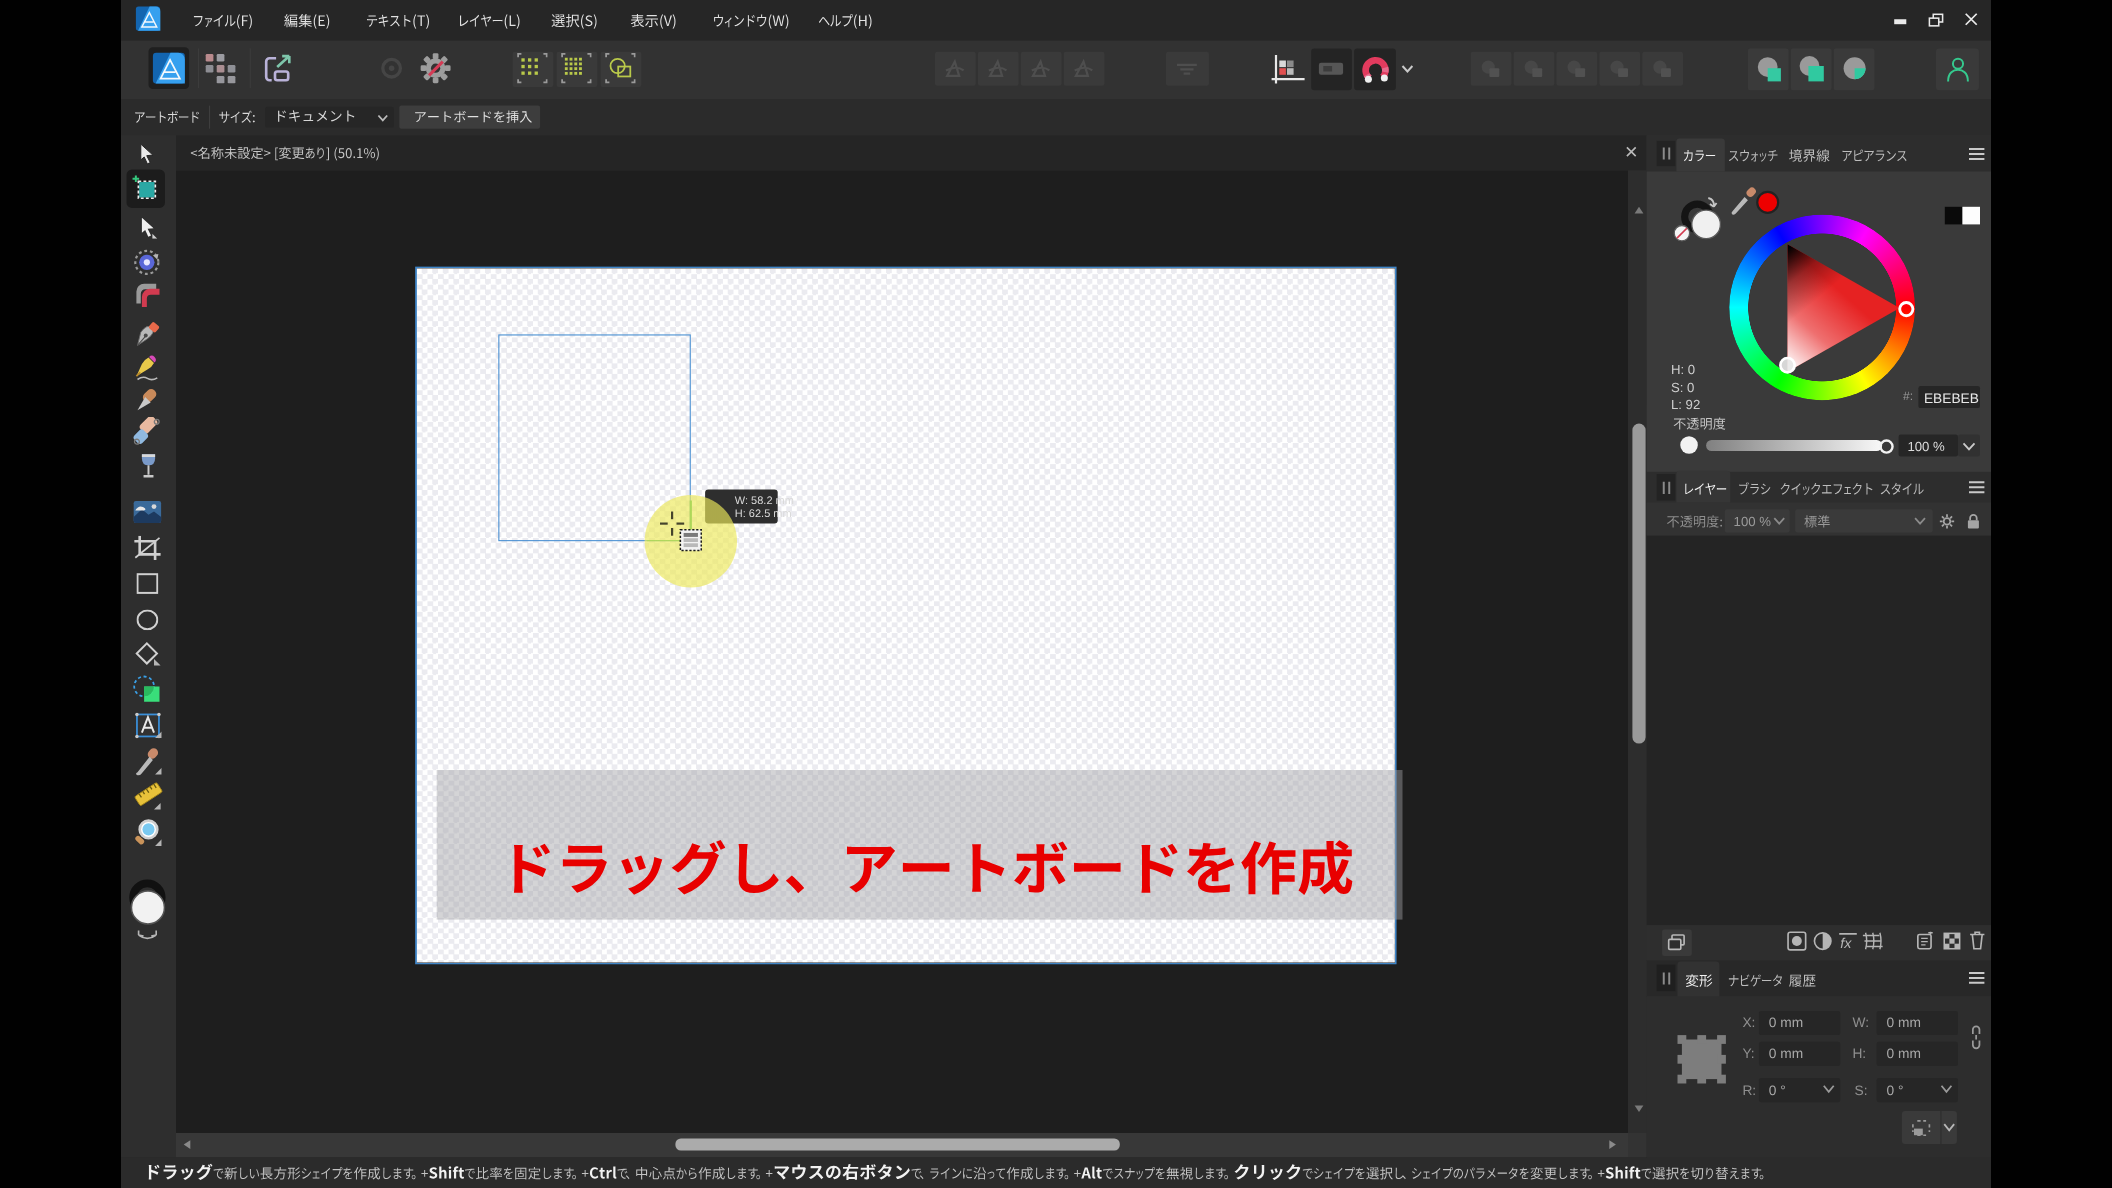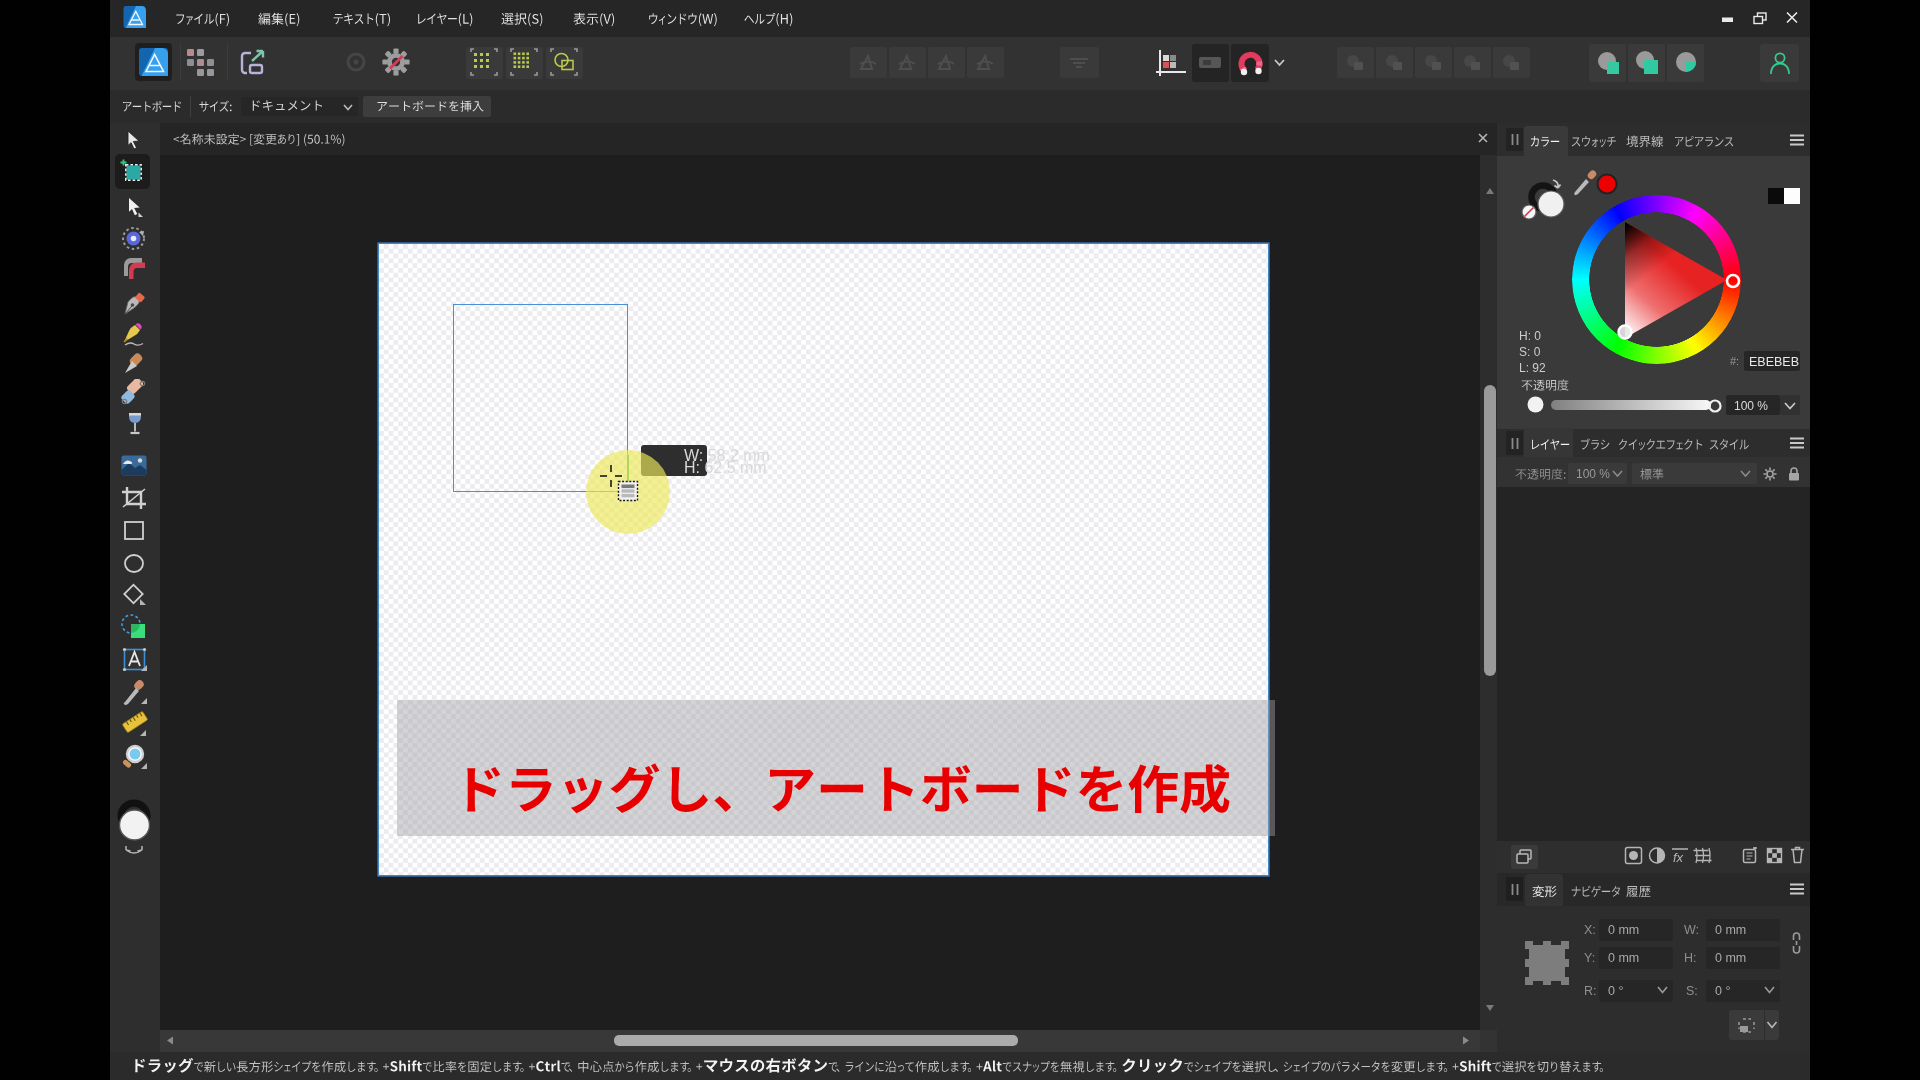--- a/index.html
+++ b/index.html
@@ -388,7 +388,7 @@
     <path d="M36.4 15.9Q37.1 16.9 38 18.3Q38.9 19.7 39.7 21.1Q40.5 22.5 41.1 23.7L36.6 25.7Q35.8 24 35.1 22.8Q34.5 21.5 33.7 20.2Q33 19 32 17.7ZM43.2 13Q43.9 14.1 44.8 15.4Q45.7 16.8 46.6 18.1Q47.4 19.5 48 20.7L43.7 22.8Q42.9 21.2 42.1 19.9Q41.4 18.6 40.6 17.5Q39.8 16.3 38.9 15ZM15.7 50.2Q15.7 49.2 15.7 47Q15.7 44.7 15.7 41.7Q15.7 38.7 15.7 35.5Q15.7 32.2 15.7 29.2Q15.7 26.2 15.7 23.8Q15.7 21.5 15.7 20.4Q15.7 19 15.6 17.3Q15.4 15.5 15.2 14.2H23.3Q23.1 15.5 23 17.2Q22.8 18.8 22.8 20.4Q22.8 21.8 22.8 24.3Q22.8 26.8 22.8 29.8Q22.8 32.9 22.8 36Q22.8 39.2 22.8 42.1Q22.8 45 22.8 47.1Q22.8 49.3 22.8 50.2Q22.8 51 22.9 52.3Q22.9 53.6 23.1 55Q23.2 56.4 23.3 57.5H15.2Q15.4 55.9 15.5 53.9Q15.7 51.8 15.7 50.2ZM21.3 27.6Q23.9 28.3 27.1 29.4Q30.3 30.4 33.5 31.6Q36.8 32.8 39.7 34Q42.6 35.2 44.5 36.1L41.5 43.3Q39.3 42.1 36.7 41Q34.1 39.8 31.3 38.7Q28.6 37.6 26 36.7Q23.4 35.8 21.3 35Z M64.5 14.7Q65.5 14.8 67 14.9Q68.5 15 69.8 15Q70.8 15 72.8 15Q74.9 15 77.4 15Q79.9 15 82.4 15Q84.9 15 86.9 15Q88.9 15 89.8 15Q91 15 92.7 14.9Q94.3 14.8 95.4 14.7V21.4Q94.3 21.3 92.7 21.2Q91.1 21.2 89.7 21.2Q88.8 21.2 86.9 21.2Q84.9 21.2 82.4 21.2Q79.8 21.2 77.3 21.2Q74.8 21.2 72.8 21.2Q70.8 21.2 69.8 21.2Q68.6 21.2 67.1 21.2Q65.6 21.3 64.5 21.4ZM99.8 29.7Q99.5 30.2 99.2 30.9Q98.9 31.5 98.8 31.9Q97.6 35.7 95.8 39.4Q94 43 91.1 46.3Q87.2 50.6 82.4 53.3Q77.6 56.1 72.6 57.5L67.4 51.6Q73.3 50.4 77.9 48Q82.4 45.6 85.4 42.5Q87.5 40.4 88.8 38Q90 35.7 90.7 33.6Q90.2 33.6 88.8 33.6Q87.4 33.6 85.4 33.6Q83.5 33.6 81.2 33.6Q79 33.6 76.7 33.6Q74.3 33.6 72.2 33.6Q70.1 33.6 68.4 33.6Q66.7 33.6 65.7 33.6Q64.7 33.6 63 33.6Q61.3 33.7 59.7 33.8V27.1Q61.3 27.2 62.9 27.3Q64.5 27.4 65.7 27.4Q66.5 27.4 68 27.4Q69.6 27.4 71.7 27.4Q73.8 27.4 76.1 27.4Q78.5 27.4 80.9 27.4Q83.2 27.4 85.3 27.4Q87.4 27.4 89 27.4Q90.6 27.4 91.3 27.4Q92.6 27.4 93.6 27.2Q94.6 27.1 95.2 26.9Z M130.9 23.7Q131.3 24.5 131.9 26Q132.5 27.6 133.1 29.3Q133.8 31 134.3 32.6Q134.9 34.1 135.2 35L129 37.2Q128.7 36.2 128.2 34.7Q127.7 33.2 127.1 31.5Q126.5 29.8 125.9 28.3Q125.2 26.7 124.8 25.7ZM150.1 27.4Q149.6 28.7 149.3 29.6Q149.1 30.5 148.8 31.2Q147.8 35.2 146.1 39.1Q144.4 43 141.8 46.4Q138.1 51.1 133.5 54.3Q129 57.5 124.4 59.3L119 53.7Q121.8 53 125 51.4Q128.1 49.9 131.1 47.7Q134 45.5 136.2 42.9Q137.9 40.7 139.3 37.8Q140.7 34.9 141.6 31.6Q142.5 28.3 142.8 25.1ZM118.9 26.4Q119.4 27.4 120 28.9Q120.7 30.5 121.4 32.2Q122.1 33.9 122.7 35.5Q123.3 37.1 123.7 38.2L117.4 40.6Q117.1 39.6 116.5 37.9Q115.9 36.2 115.2 34.4Q114.4 32.6 113.8 31Q113.1 29.5 112.7 28.6Z M197 12Q197.7 12.9 198.4 14.2Q199.2 15.5 199.9 16.8Q200.6 18.1 201.1 19.1L197 20.9Q196.2 19.3 195 17.2Q193.9 15.1 192.9 13.7ZM203.1 9.6Q203.8 10.6 204.6 11.9Q205.4 13.2 206.1 14.5Q206.9 15.8 207.3 16.7L203.2 18.5Q202.4 16.8 201.2 14.8Q200.1 12.8 199 11.3ZM201.7 23.4Q201.2 24.1 200.8 25.1Q200.3 26.1 199.9 27.1Q199.3 29.4 198 32.3Q196.8 35.3 195 38.4Q193.3 41.5 190.9 44.4Q187.2 48.9 182.2 52.5Q177.3 56.2 170 59.1L163.8 53.6Q169.1 52 173 50Q176.8 48 179.7 45.6Q182.5 43.3 184.7 40.7Q186.5 38.7 188.1 36.2Q189.6 33.6 190.6 31.1Q191.7 28.5 192.1 26.6H174.6L177 20.7Q177.7 20.7 179.3 20.7Q180.8 20.7 182.7 20.7Q184.7 20.7 186.6 20.7Q188.5 20.7 189.9 20.7Q191.3 20.7 191.8 20.7Q193 20.7 194.3 20.6Q195.5 20.4 196.3 20.1ZM184.8 15.2Q183.8 16.6 182.9 18.1Q182 19.6 181.6 20.5Q179.8 23.6 177.2 26.9Q174.7 30.3 171.4 33.4Q168.2 36.6 164.4 39.1L158.6 34.8Q162 32.7 164.6 30.5Q167.3 28.3 169.2 26.1Q171.1 23.9 172.5 21.8Q173.9 19.8 174.8 18.1Q175.4 17.2 176.1 15.6Q176.8 14 177.2 12.7Z M227.7 13.3Q227.5 14.9 227.3 16.8Q227.1 18.7 227.1 20.3Q227 22.3 226.9 25.4Q226.7 28.4 226.6 31.7Q226.5 35.1 226.5 38.3Q226.4 41.5 226.4 43.9Q226.4 46.5 227.4 48Q228.3 49.5 229.9 50.2Q231.6 50.8 233.6 50.8Q236.8 50.8 239.4 50Q242.1 49.1 244.2 47.7Q246.4 46.2 248.2 44.3Q249.9 42.4 251.3 40.2L256 46Q254.8 47.8 252.8 49.9Q250.8 52 248 53.8Q245.2 55.6 241.5 56.7Q237.9 57.9 233.5 57.9Q229.3 57.9 226.1 56.6Q223 55.3 221.3 52.5Q219.5 49.7 219.5 45.3Q219.5 43.2 219.6 40.4Q219.6 37.7 219.7 34.8Q219.8 31.8 219.9 29Q219.9 26.1 220 23.9Q220 21.6 220 20.3Q220 18.4 219.9 16.6Q219.7 14.8 219.4 13.2Z M273.6 58Q272 56.1 270.1 54Q268.2 52 266.2 50.1Q264.2 48.1 262.4 46.6L267.8 41.9Q269.7 43.4 271.8 45.5Q273.9 47.5 275.9 49.6Q277.8 51.6 279.1 53.3Z M361.7 19.4Q361.3 19.9 360.7 20.7Q360.1 21.5 359.7 22Q358.5 24.1 356.6 26.7Q354.6 29.3 352.2 31.9Q349.8 34.4 347.2 36.3L341.9 32Q343.4 31 344.9 29.7Q346.4 28.5 347.7 27.1Q349 25.8 349.9 24.5Q350.9 23.3 351.4 22.3Q350.7 22.3 349.1 22.3Q347.5 22.3 345.3 22.3Q343 22.3 340.5 22.3Q337.9 22.3 335.4 22.3Q332.9 22.3 330.6 22.3Q328.4 22.3 326.7 22.3Q325.1 22.3 324.4 22.3Q322.8 22.3 321.3 22.4Q319.9 22.5 318 22.7V15.5Q319.6 15.7 321.2 15.8Q322.8 16 324.4 16Q325.1 16 326.8 16Q328.5 16 330.8 16Q333.2 16 335.9 16Q338.6 16 341.2 16Q343.9 16 346.2 16Q348.5 16 350.1 16Q351.8 16 352.3 16Q353.1 16 354.1 15.9Q355.2 15.9 356.2 15.8Q357.1 15.7 357.6 15.5ZM340.6 26.3Q340.6 30.2 340.4 33.8Q340.3 37.3 339.6 40.6Q338.9 43.9 337.3 46.9Q335.8 49.8 333.1 52.5Q330.4 55.1 326.2 57.4L320.1 52.4Q321.4 52 322.8 51.3Q324.2 50.6 325.6 49.6Q328.1 47.9 329.6 45.9Q331.1 44 332 41.8Q332.8 39.5 333.1 36.9Q333.4 34.2 333.4 31Q333.4 29.8 333.3 28.7Q333.3 27.6 333.1 26.3Z M368.8 30.4Q369.8 30.5 371.2 30.6Q372.7 30.7 374.3 30.7Q375.9 30.8 377.2 30.8Q378.5 30.8 380.4 30.8Q382.3 30.8 384.6 30.8Q386.8 30.8 389.3 30.8Q391.7 30.8 394 30.8Q396.4 30.8 398.6 30.8Q400.7 30.8 402.4 30.8Q404 30.8 405 30.8Q406.9 30.8 408.5 30.6Q410.1 30.5 411.1 30.4V38.6Q410.2 38.6 408.5 38.4Q406.7 38.3 405 38.3Q404 38.3 402.3 38.3Q400.7 38.3 398.5 38.3Q396.4 38.3 394 38.3Q391.6 38.3 389.2 38.3Q386.8 38.3 384.5 38.3Q382.3 38.3 380.4 38.3Q378.5 38.3 377.2 38.3Q375 38.3 372.6 38.4Q370.3 38.5 368.8 38.6Z M432.2 49.5Q432.2 48.5 432.2 46.2Q432.2 44 432.2 41Q432.2 38 432.2 34.8Q432.2 31.5 432.2 28.5Q432.2 25.4 432.2 23.1Q432.2 20.8 432.2 19.7Q432.2 18.3 432.1 16.5Q432 14.8 431.7 13.4H439.8Q439.6 14.8 439.5 16.4Q439.3 18.1 439.3 19.7Q439.3 21.1 439.3 23.6Q439.3 26.1 439.3 29.1Q439.3 32.1 439.3 35.3Q439.3 38.5 439.3 41.3Q439.3 44.2 439.3 46.4Q439.3 48.5 439.3 49.5Q439.3 50.2 439.4 51.5Q439.4 52.8 439.6 54.2Q439.7 55.6 439.8 56.7H431.7Q431.9 55.2 432.1 53.1Q432.2 51 432.2 49.5ZM437.8 26.8Q440.4 27.5 443.6 28.6Q446.8 29.7 450.1 30.9Q453.3 32.1 456.2 33.2Q459.1 34.4 461 35.4L458.1 42.6Q455.9 41.4 453.2 40.2Q450.6 39.1 447.8 38Q445.1 36.9 442.5 35.9Q439.9 35 437.8 34.3Z M507.5 12.5Q508.5 13.9 509.6 15.9Q510.7 17.9 511.4 19.3L507.3 21.1Q506.5 19.5 505.4 17.6Q504.4 15.7 503.4 14.2ZM514.2 11Q514.9 12 515.7 13.2Q516.4 14.5 517.1 15.6Q517.8 16.8 518.3 17.8L514.2 19.5Q513.3 17.9 512.3 16Q511.2 14.2 510.1 12.7ZM497.7 13.5Q497.6 13.9 497.5 14.7Q497.4 15.6 497.3 16.5Q497.2 17.4 497.2 18.1Q497.2 19.6 497.2 21.5Q497.2 23.3 497.2 25.2Q497.2 27 497.2 28.5Q497.2 29.6 497.2 31.4Q497.2 33.3 497.2 35.6Q497.2 38 497.2 40.5Q497.2 43 497.2 45.4Q497.2 47.7 497.2 49.6Q497.2 51.5 497.2 52.6Q497.2 54.8 495.9 56.1Q494.6 57.4 491.8 57.4Q490.4 57.4 489 57.4Q487.5 57.3 486.1 57.2Q484.7 57.1 483.4 57L482.7 50.6Q484.4 50.9 486 51Q487.6 51.2 488.5 51.2Q489.5 51.2 489.9 50.7Q490.4 50.3 490.4 49.3Q490.4 48.8 490.4 47.3Q490.4 45.8 490.4 43.6Q490.4 41.5 490.4 39.1Q490.4 36.7 490.4 34.6Q490.4 32.4 490.4 30.8Q490.4 29.2 490.4 28.5Q490.4 27.6 490.4 25.7Q490.4 23.8 490.4 21.7Q490.4 19.6 490.4 18Q490.4 17 490.3 15.6Q490.2 14.2 490 13.5ZM472.3 21.8Q473.4 21.9 474.8 22.1Q476.1 22.2 477.3 22.2Q477.9 22.2 479.8 22.2Q481.7 22.2 484.3 22.2Q487 22.2 490 22.2Q493.1 22.2 496.2 22.2Q499.2 22.2 501.9 22.2Q504.6 22.2 506.5 22.2Q508.5 22.2 509.3 22.2Q510.4 22.2 511.9 22.1Q513.4 22 514.4 21.8V28.6Q513.2 28.5 511.8 28.5Q510.4 28.5 509.3 28.5Q508.5 28.5 506.6 28.5Q504.7 28.5 502 28.5Q499.3 28.5 496.3 28.5Q493.2 28.5 490.2 28.5Q487.1 28.5 484.5 28.5Q481.8 28.5 479.9 28.5Q478 28.5 477.3 28.5Q476.1 28.5 474.8 28.5Q473.4 28.6 472.3 28.7ZM485.5 35.9Q484.6 37.6 483.3 39.6Q482.1 41.6 480.7 43.7Q479.2 45.7 477.9 47.4Q476.6 49.1 475.5 50.3L469.9 46.5Q471.2 45.3 472.5 43.6Q473.9 42 475.2 40.2Q476.5 38.4 477.7 36.6Q478.8 34.7 479.6 33.1ZM507.8 32.9Q508.8 34.2 510 35.9Q511.2 37.6 512.4 39.6Q513.7 41.5 514.8 43.3Q515.9 45.2 516.6 46.6L510.6 49.9Q509.7 48.2 508.7 46.3Q507.6 44.4 506.5 42.5Q505.3 40.6 504.2 38.9Q503 37.2 502.1 36Z M524.4 30.4Q525.4 30.5 526.8 30.6Q528.3 30.7 529.9 30.7Q531.5 30.8 532.8 30.8Q534.1 30.8 536 30.8Q537.9 30.8 540.2 30.8Q542.4 30.8 544.9 30.8Q547.3 30.8 549.6 30.8Q552 30.8 554.2 30.8Q556.3 30.8 558 30.8Q559.6 30.8 560.6 30.8Q562.5 30.8 564.1 30.6Q565.7 30.5 566.7 30.4V38.6Q565.8 38.6 564.1 38.4Q562.3 38.3 560.6 38.3Q559.6 38.3 557.9 38.3Q556.3 38.3 554.1 38.3Q552 38.3 549.6 38.3Q547.2 38.3 544.8 38.3Q542.4 38.3 540.1 38.3Q537.9 38.3 536 38.3Q534.1 38.3 532.8 38.3Q530.6 38.3 528.2 38.4Q525.9 38.5 524.4 38.6Z M606.9 15.9Q607.6 16.9 608.5 18.3Q609.4 19.7 610.2 21.1Q611 22.5 611.6 23.7L607.1 25.7Q606.4 24 605.7 22.8Q605 21.5 604.3 20.2Q603.5 19 602.5 17.7ZM613.7 13Q614.5 14.1 615.4 15.4Q616.3 16.8 617.1 18.1Q618 19.5 618.6 20.7L614.2 22.8Q613.4 21.2 612.6 19.9Q611.9 18.6 611.1 17.5Q610.4 16.3 609.4 15ZM586.2 50.2Q586.2 49.2 586.2 47Q586.2 44.7 586.2 41.7Q586.2 38.7 586.2 35.5Q586.2 32.2 586.2 29.2Q586.2 26.2 586.2 23.8Q586.2 21.5 586.2 20.4Q586.2 19 586.1 17.3Q586 15.5 585.7 14.2H593.8Q593.6 15.5 593.5 17.2Q593.3 18.8 593.3 20.4Q593.3 21.8 593.3 24.3Q593.3 26.8 593.3 29.8Q593.3 32.9 593.3 36Q593.3 39.2 593.3 42.1Q593.3 45 593.3 47.1Q593.3 49.3 593.3 50.2Q593.3 51 593.4 52.3Q593.5 53.6 593.6 55Q593.7 56.4 593.8 57.5H585.7Q585.9 55.9 586.1 53.9Q586.2 51.8 586.2 50.2ZM591.8 27.6Q594.4 28.3 597.6 29.4Q600.8 30.4 604.1 31.6Q607.3 32.8 610.2 34Q613.1 35.2 615 36.1L612.1 43.3Q609.9 42.1 607.2 41Q604.6 39.8 601.9 38.7Q599.1 37.6 596.5 36.7Q593.9 35.8 591.8 35Z M648.6 12.8Q648.3 14.3 647.8 16.5Q647.2 18.7 646.1 21.5Q645.3 23.4 644.2 25.5Q643.2 27.5 642.1 29.1Q642.7 28.8 643.8 28.6Q644.8 28.3 646 28.2Q647.1 28.1 647.9 28.1Q651.2 28.1 653.4 30Q655.5 31.9 655.5 35.5Q655.5 36.6 655.5 38.1Q655.6 39.5 655.6 41.2Q655.7 42.8 655.7 44.4Q655.7 46 655.7 47.2H649.5Q649.6 46.3 649.7 45.1Q649.7 43.9 649.7 42.5Q649.8 41.2 649.8 39.9Q649.8 38.6 649.8 37.6Q649.8 35.1 648.5 34.1Q647.2 33.2 645.5 33.2Q643.4 33.2 641.2 34.3Q638.9 35.3 637.4 36.8Q636.3 37.9 635.1 39.3Q634 40.7 632.7 42.5L627.1 38.3Q630.4 35.2 632.9 32.3Q635.4 29.4 637.1 26.6Q638.8 23.7 639.9 20.9Q640.7 18.8 641.2 16.5Q641.7 14.3 641.8 12.3ZM629.1 17.6Q631.1 17.9 633.7 18.1Q636.2 18.2 638.2 18.2Q641.6 18.2 645.7 18.1Q649.8 17.9 654 17.6Q658.2 17.2 662 16.5L661.9 22.5Q659.2 22.9 656 23.2Q652.8 23.5 649.5 23.7Q646.2 23.9 643.2 24Q640.2 24 637.9 24Q636.8 24 635.3 24Q633.8 24 632.2 23.9Q630.5 23.8 629.1 23.7ZM670.2 32.4Q669.4 32.6 668.3 33Q667.1 33.4 666 33.8Q664.9 34.2 664 34.6Q661.5 35.5 658.1 36.9Q654.7 38.3 651.1 40.2Q648.7 41.4 647.1 42.6Q645.5 43.8 644.7 45Q643.8 46.3 643.8 47.7Q643.8 48.8 644.3 49.5Q644.8 50.2 645.7 50.6Q646.6 51 648 51.2Q649.5 51.4 651.3 51.4Q654.7 51.4 658.7 51Q662.7 50.6 666.1 49.9L665.9 56.6Q664.2 56.8 661.7 57Q659.1 57.2 656.4 57.4Q653.7 57.5 651.2 57.5Q647.1 57.5 643.9 56.7Q640.7 55.9 638.9 54Q637 52.1 637 48.8Q637 46.1 638.3 43.9Q639.5 41.7 641.5 40Q643.5 38.2 645.9 36.8Q648.3 35.3 650.7 34.2Q653.1 32.9 655 32.1Q656.9 31.2 658.6 30.5Q660.3 29.7 661.8 29Q663.3 28.4 664.7 27.7Q666.2 27.1 667.6 26.3Z M700.8 18.9H725.7V24.8H697.9ZM707.6 30.2H724.4V35.9H707.6ZM707.6 41.7H725V47.5H707.6ZM704.5 20.8H710.9V59.1H704.5ZM702 10.9 708 12.5Q706.6 16.7 704.6 20.8Q702.6 24.9 700.4 28.5Q698.1 32.2 695.7 34.9Q695.2 34.3 694.3 33.5Q693.5 32.6 692.5 31.8Q691.6 31 690.9 30.5Q693.3 28.2 695.3 25Q697.4 21.9 699.1 18.2Q700.8 14.6 702 10.9ZM688.3 10.6 694.3 12.5Q692.6 16.9 690.3 21.4Q688.1 25.9 685.4 29.8Q682.7 33.7 679.8 36.7Q679.5 36 678.9 34.7Q678.3 33.4 677.6 32.1Q677 30.8 676.4 30.1Q678.8 27.7 681 24.6Q683.2 21.5 685.1 17.9Q687 14.3 688.3 10.6ZM683 24.9 689.3 18.7 689.3 18.7V59H683Z M736.6 29.9H748.5V35.6H736.6ZM746.2 29.9H752.2Q752.2 29.9 752.2 30.3Q752.2 30.8 752.2 31.3Q752.2 31.8 752.2 32.2Q752.1 37.7 751.9 41.2Q751.8 44.7 751.4 46.7Q751.1 48.6 750.5 49.4Q749.8 50.4 748.9 50.8Q748.1 51.2 746.9 51.4Q745.9 51.6 744.3 51.6Q742.7 51.6 740.8 51.6Q740.8 50.2 740.3 48.6Q739.8 46.9 739.1 45.8Q740.5 45.9 741.8 46Q743 46 743.6 46Q744.2 46 744.5 45.9Q744.9 45.7 745.2 45.4Q745.5 44.9 745.7 43.4Q745.9 41.9 746 38.9Q746.1 35.9 746.2 30.8ZM761.7 13.7 765.5 9.9Q767 10.6 768.6 11.6Q770.2 12.6 771.7 13.6Q773.1 14.6 774.1 15.5L770.1 19.7Q769.2 18.8 767.8 17.7Q766.4 16.6 764.8 15.6Q763.2 14.5 761.7 13.7ZM767.9 27 774.2 28.5Q770.9 38.7 765.2 46.4Q759.6 54.2 751.9 58.9Q751.4 58.2 750.6 57.3Q749.8 56.3 748.9 55.3Q748.1 54.4 747.4 53.8Q754.9 49.8 760 42.9Q765.2 36 767.9 27ZM736.9 18.2H776.9V24.3H736.9ZM732.7 18.2H739.3V33.4Q739.3 36.4 739.1 39.8Q738.9 43.3 738.3 46.9Q737.7 50.5 736.6 53.8Q735.5 57.1 733.7 59.7Q733.2 59.1 732.2 58.2Q731.2 57.4 730.2 56.6Q729.1 55.8 728.4 55.5Q730.4 52.4 731.3 48.5Q732.2 44.7 732.5 40.7Q732.7 36.8 732.7 33.4ZM753.8 10.5H760.4Q760.2 16.8 760.7 22.9Q761.2 29 762.1 34.4Q763 39.7 764.2 43.8Q765.5 47.8 767 50.1Q768.5 52.4 770 52.4Q770.9 52.4 771.4 50.3Q771.9 48.1 772.1 43.2Q773.2 44.3 774.7 45.3Q776.2 46.3 777.4 46.8Q776.9 51.6 776 54.2Q775.1 56.8 773.5 57.8Q771.9 58.7 769.5 58.7Q766.7 58.7 764.4 56.8Q762.2 54.9 760.4 51.5Q758.7 48.1 757.5 43.5Q756.2 38.9 755.4 33.5Q754.6 28.1 754.3 22.2Q753.9 16.4 753.8 10.5Z" fill="#e80000"></path>
   </svg>
 <div class="ab" style="left:641px;top:445px;width:66px;height:31px;background:#2e2e2e;border-radius:3px"></div>
-<div class="ab lat" style="left:684px;top:449.5px;width:60px;font-size:16px;line-height:12.5px;color:#d9d9d9">W:&nbsp;58.2&nbsp;mm<br>H:&nbsp;62.5&nbsp;mm</div>
+<div class="ab lat" style="left:668px;top:449.5px;width:60px;font-size:10px;line-height:12.5px;color:#d9d9d9">W:&nbsp;58.2&nbsp;mm<br>H:&nbsp;62.5&nbsp;mm</div>
 <div class="ab" style="left:586px;top:450px;width:84px;height:84px;border-radius:50%;background:radial-gradient(circle, rgba(237,233,90,0.66) 0 80%, rgba(237,233,90,0.55) 90%, rgba(237,233,90,0) 100%)"></div>
 <div class="ab" style="left:600px;top:474.6px;width:7px;height:2.7px;background:#45442c"></div>
 <div class="ab" style="left:615px;top:474.6px;width:7px;height:2.7px;background:#45442c"></div>

